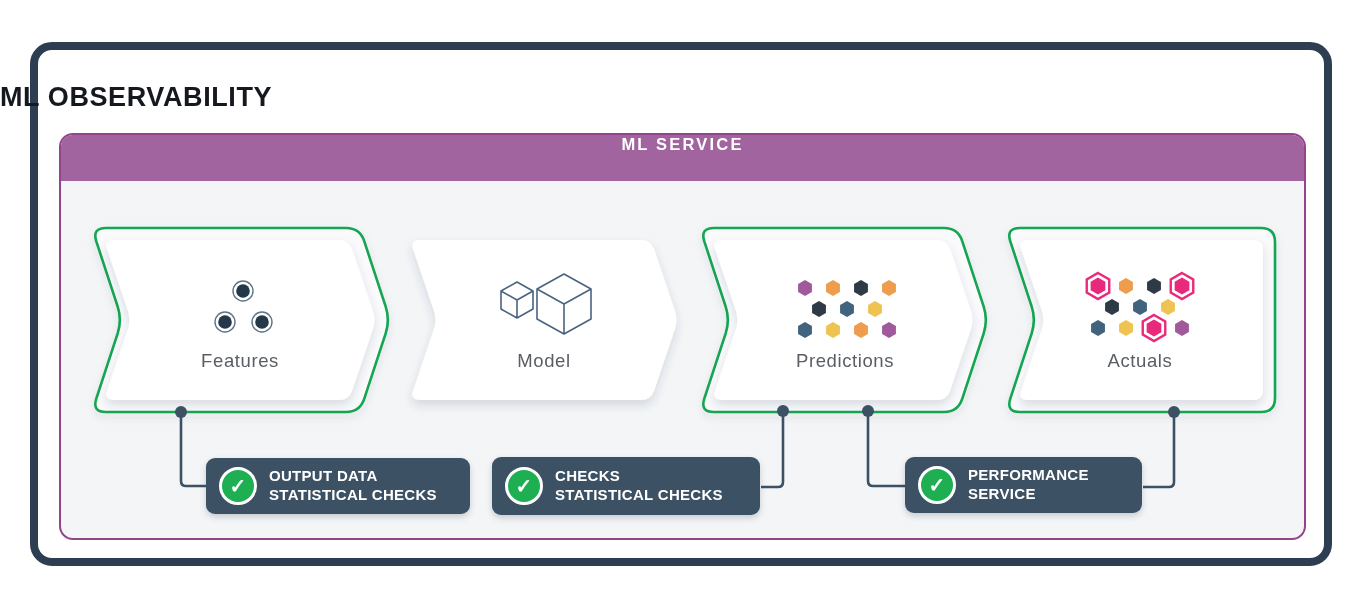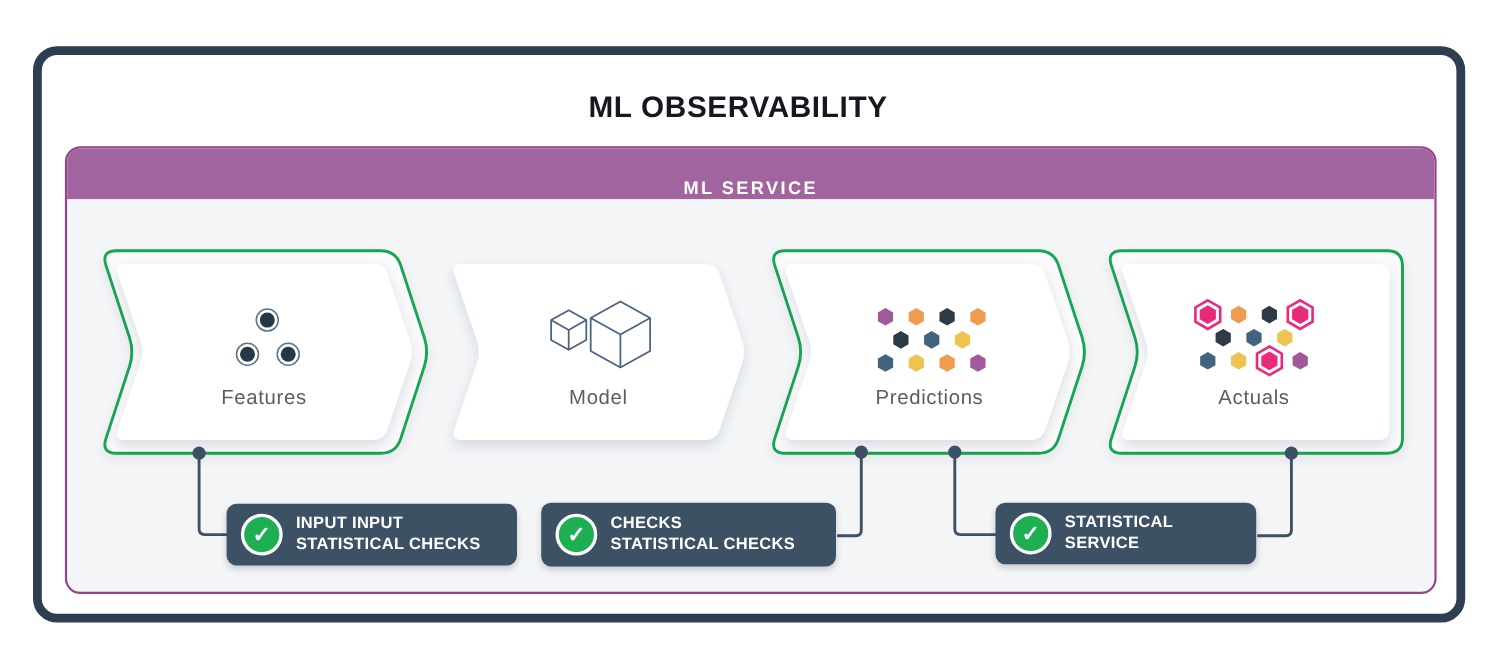--- a/index.html
+++ b/index.html
@@ -13,7 +13,7 @@
     box-sizing:border-box;z-index:0;
   }
   .title{
-    position:absolute;left:0;right:16px;top:82px;margin:0;text-align:center;
+    position:absolute;left:0;right:16px;top:82px;margin:0;text-align:left;
     font-size:27px;line-height:31px;font-weight:700;letter-spacing:.6px;
     color:var(--title-text);z-index:1;
   }

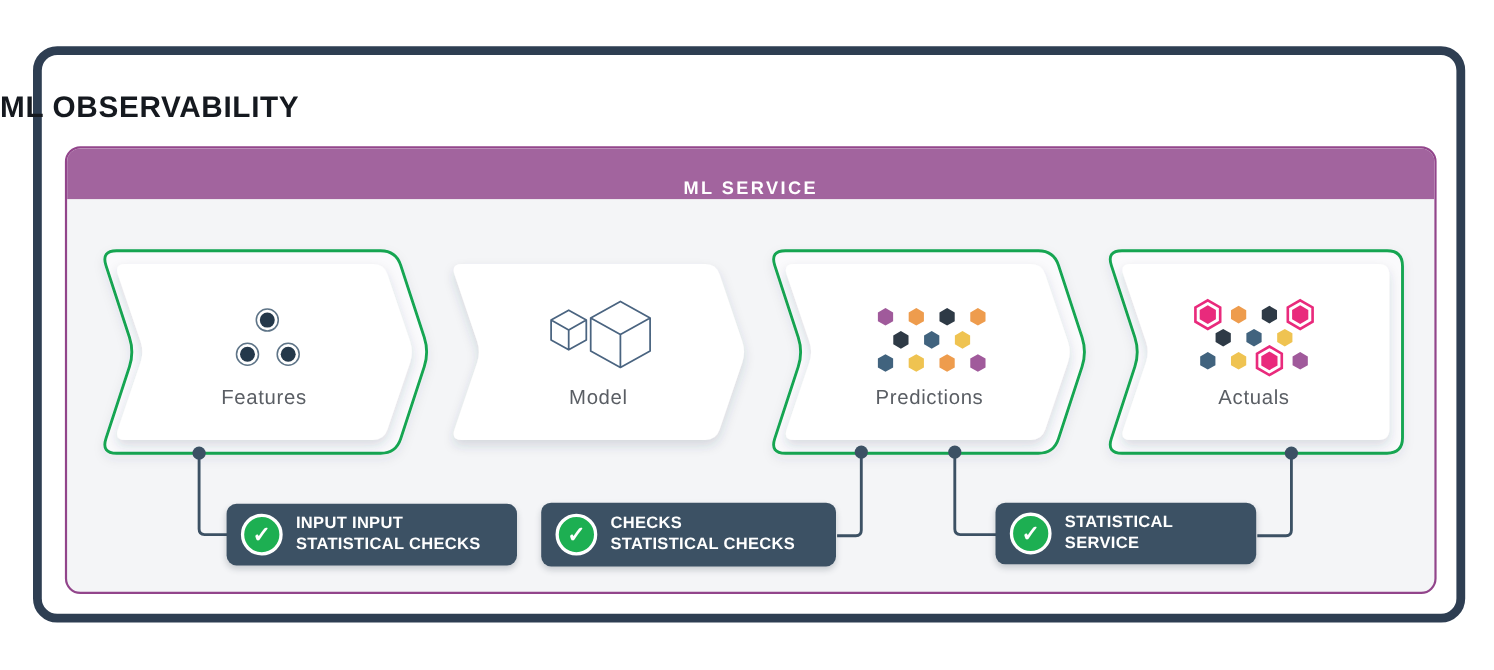--- a/index.html
+++ b/index.html
@@ -24,7 +24,7 @@
   }
   .panel-header{
     height:46px;background:var(--panel-header-bg);
-    display:flex;align-items:flex-end;justify-content:center;
+    display:flex;align-items:flex-start;justify-content:center;
     color:#fff;font-weight:700;font-size:16.5px;letter-spacing:2.2px;
   }
   #diagram{position:absolute;left:0;top:0;z-index:2;pointer-events:none;}

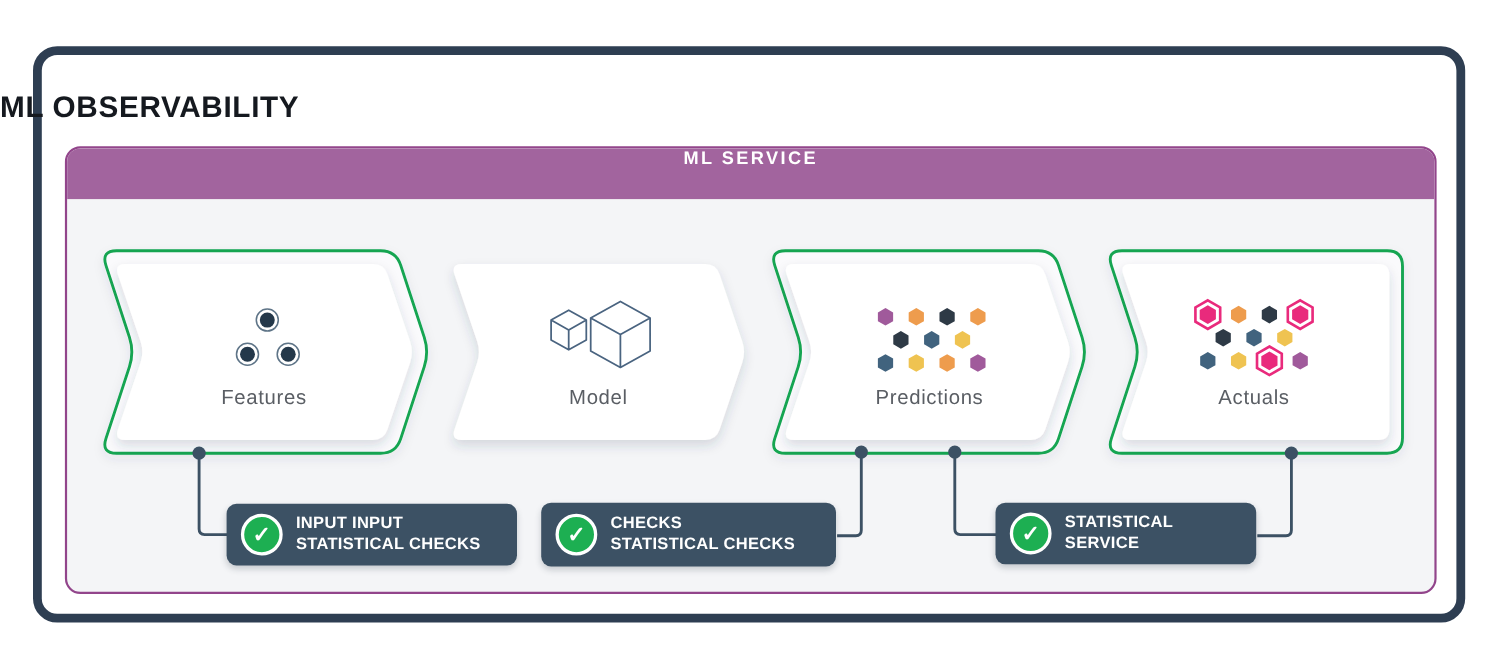--- a/index.html
+++ b/index.html
@@ -156,7 +156,7 @@
   <div class="badge" style="left:206px;top:458px;width:264px;height:56px;">
     <span class="check">✓</span>
     <span class="badge-lines">
-      <span>INPUT INPUT</span>
+      <span>OUTPUT DATA</span>
       <span>STATISTICAL CHECKS</span>
     </span>
   </div>

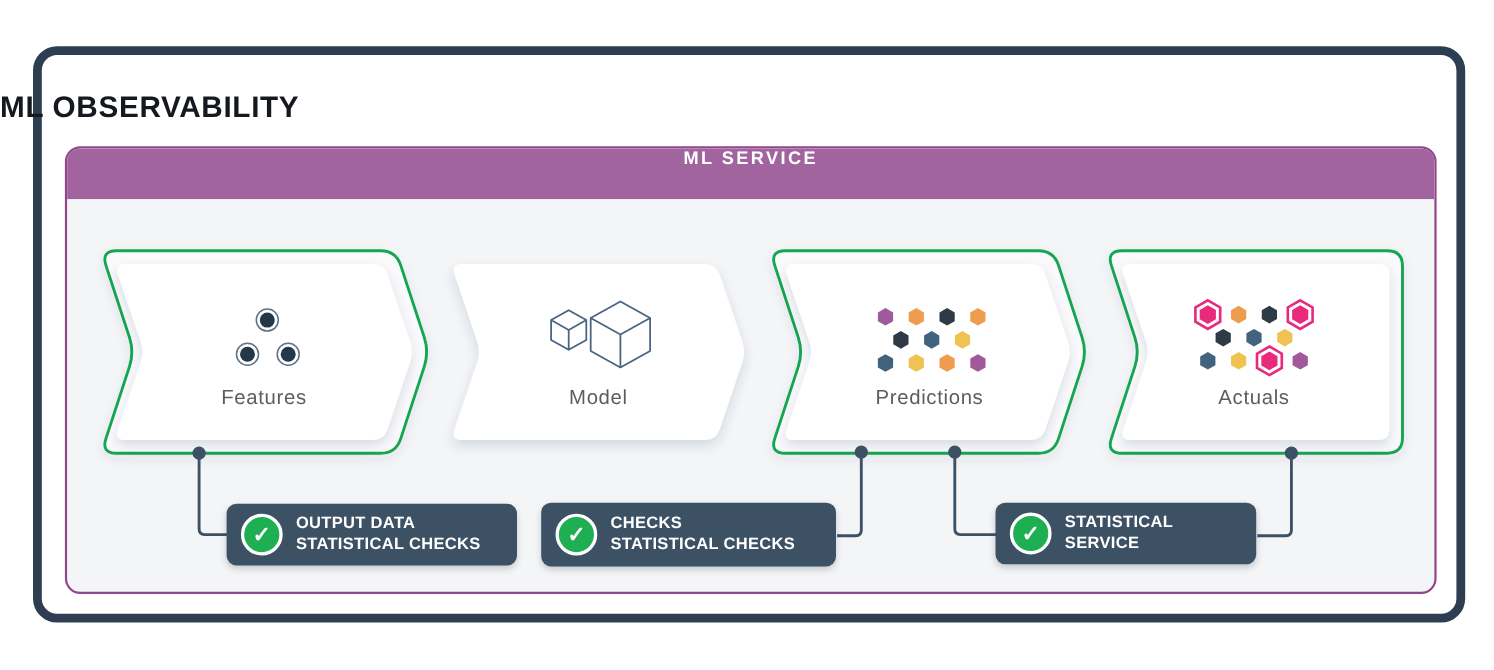--- a/index.html
+++ b/index.html
@@ -172,7 +172,7 @@
   <div class="badge" style="left:905px;top:457px;width:237px;height:56px;">
     <span class="check">✓</span>
     <span class="badge-lines">
-      <span>STATISTICAL</span>
+      <span>PERFORMANCE</span>
       <span>SERVICE</span>
     </span>
   </div>

